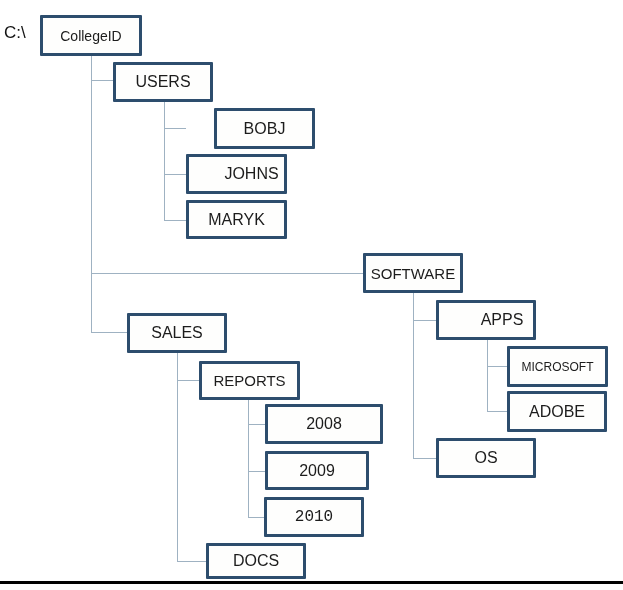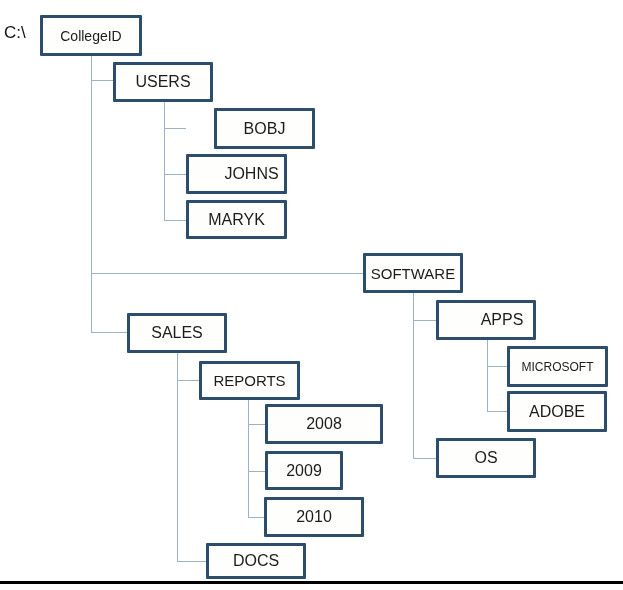--- a/index.html
+++ b/index.html
@@ -92,7 +92,7 @@
   <div class="node" style="left:127px; top:313px; width:100px; height:40px;">SALES</div>
   <div class="node fs15" style="left:199px; top:361px; width:101px; height:39px;">REPORTS</div>
   <div class="node" style="left:265px; top:404px; width:118px; height:40px;">2008</div>
-  <div class="node" style="left:265px; top:451px; width:78px; height:39px;">2009</div>
+  <div class="node" style="left:265px; top:451px; width:104px; height:39px;">2009</div>
   <div class="node" style="left:264px; top:497px; width:100px; height:40px;">2010</div>
   <div class="node" style="left:206px; top:543px; width:100px; height:36px;">DOCS</div>
 

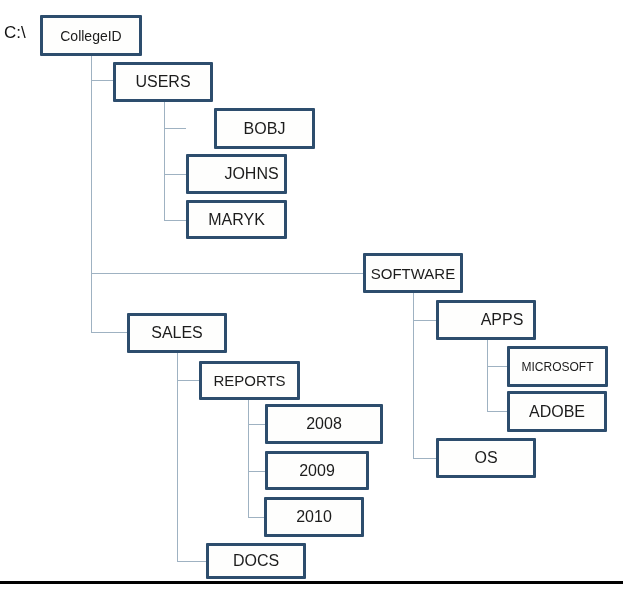--- a/index.html
+++ b/index.html
@@ -93,7 +93,7 @@
   <div class="node fs15" style="left:199px; top:361px; width:101px; height:39px;">REPORTS</div>
   <div class="node" style="left:265px; top:404px; width:118px; height:40px;">2008</div>
   <div class="node" style="left:265px; top:451px; width:104px; height:39px;">2009</div>
-  <div class="node" style="left:264px; top:497px; width:100px; height:40px;">2010</div>
+  <div class="node" style="left:264px; top:497px; width:100px; height:40px;font-family:Liberation Mono, monospace;">2010</div>
   <div class="node" style="left:206px; top:543px; width:100px; height:36px;">DOCS</div>
 
   <div class="bottom-bar"></div>

